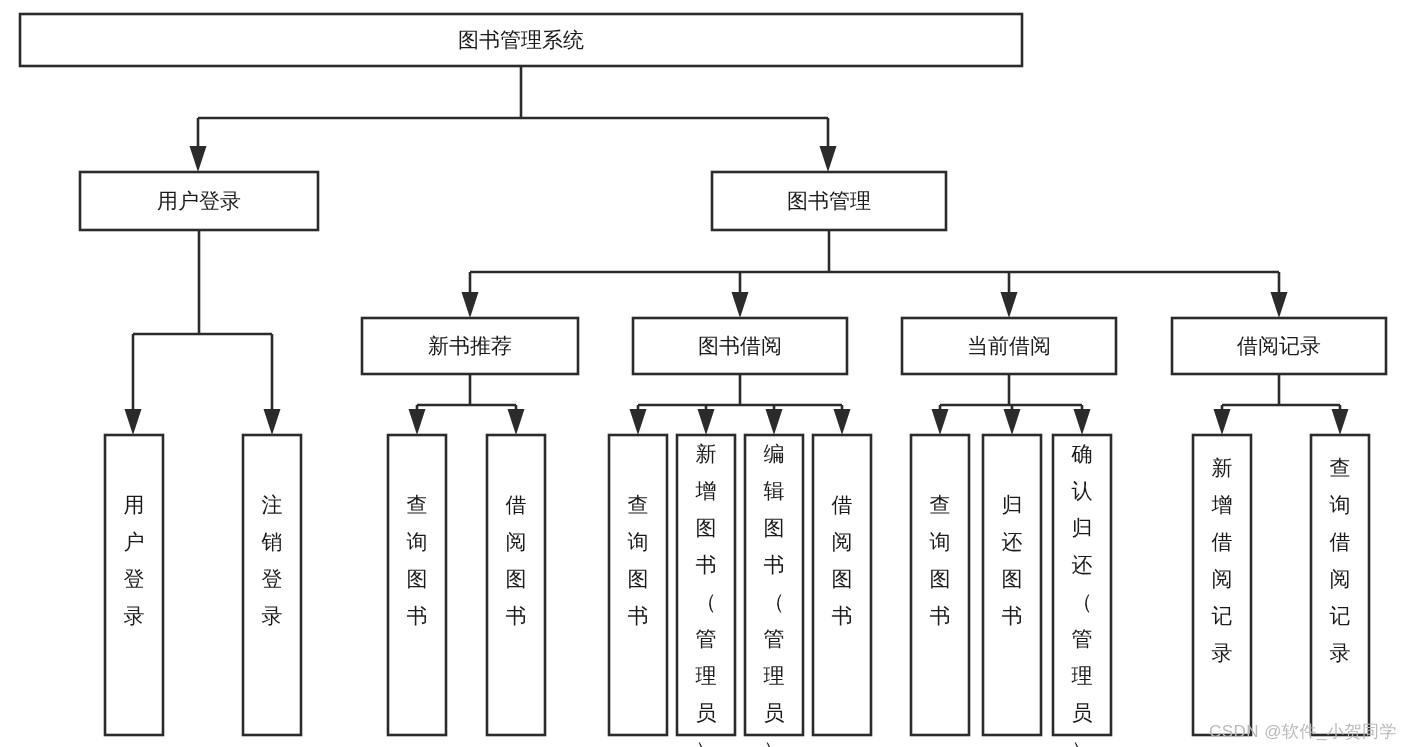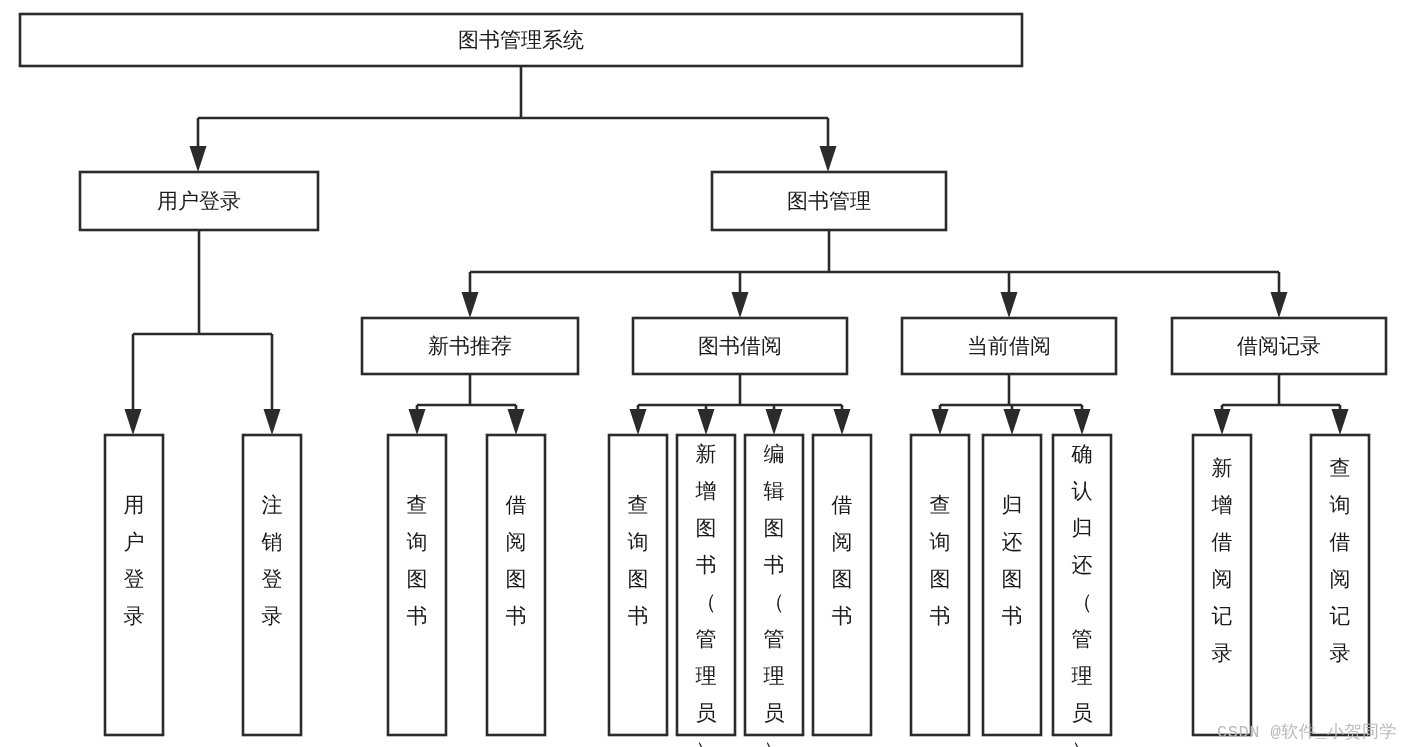--- a/index.html
+++ b/index.html
@@ -53,7 +53,7 @@
     position: absolute;
     right: 8px;
     bottom: 4px;
-    font-family: Liberation Mono, monospace;
+    font-family: Liberation Sans, sans-serif;
     font-size: 17px;
     color: #b9b9b9;
     letter-spacing: 0.5px;

